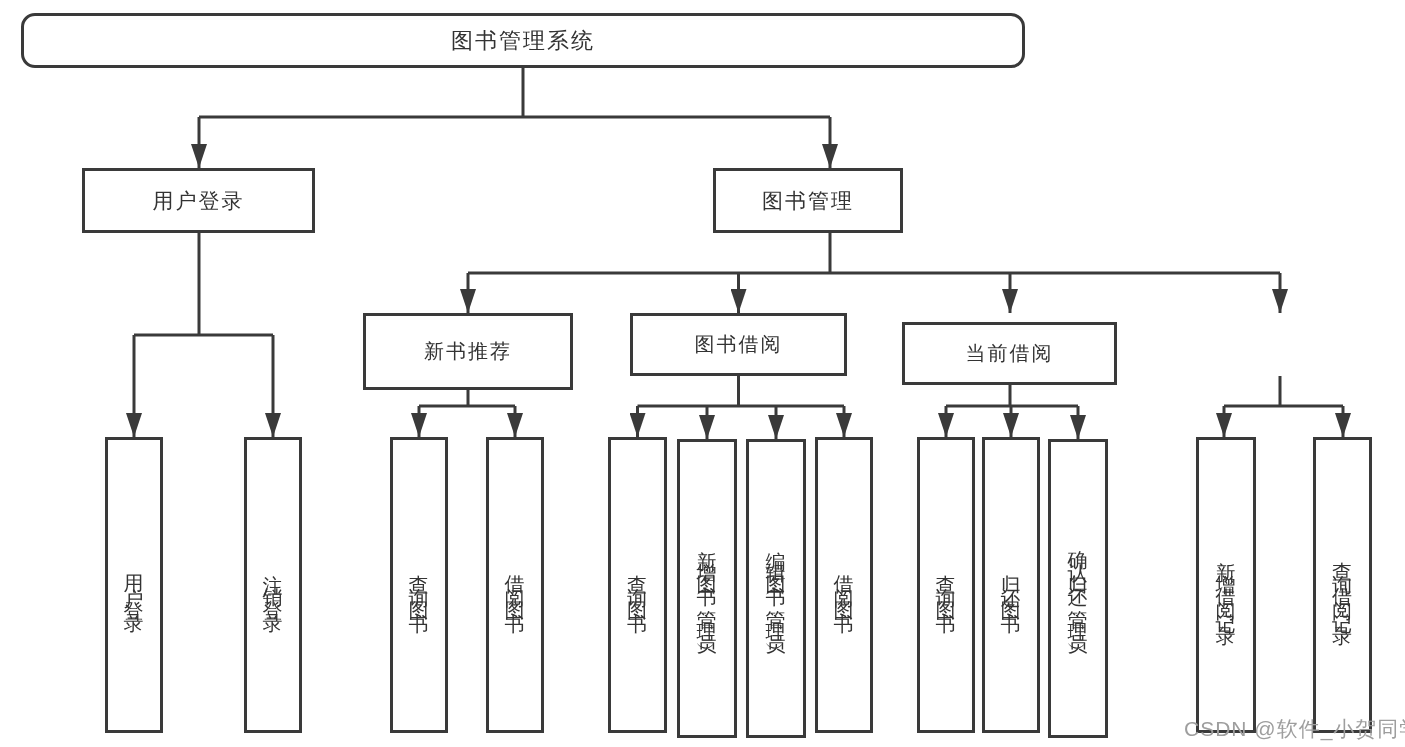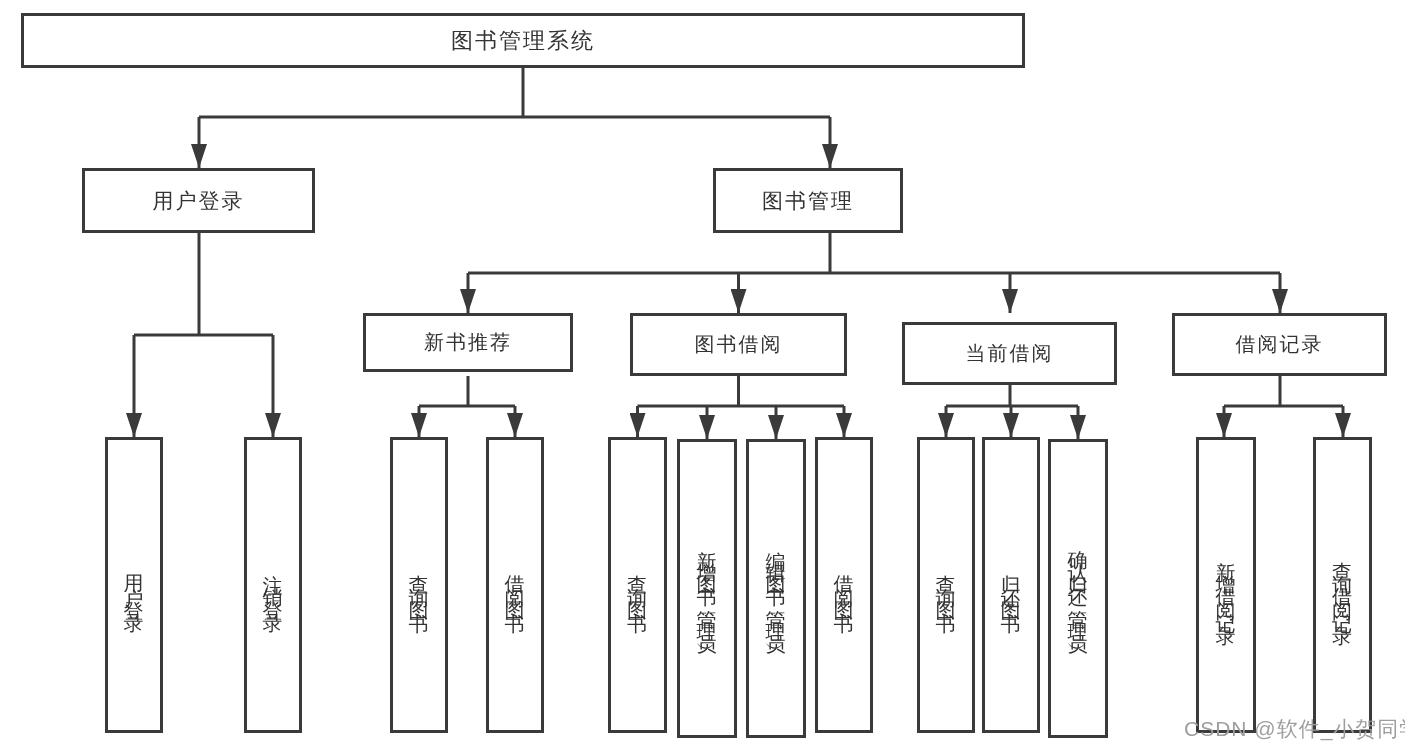--- a/index.html
+++ b/index.html
@@ -29,7 +29,7 @@
     letter-spacing: 2px;
     text-align: center;
   }
-  .root-box  { font-size: 22px; }
+  .root-box  { font-size: 22px; border-radius: 14px; }
   .level2-box { font-size: 21px; }
   .leaf .vtext {
     writing-mode: vertical-rl;

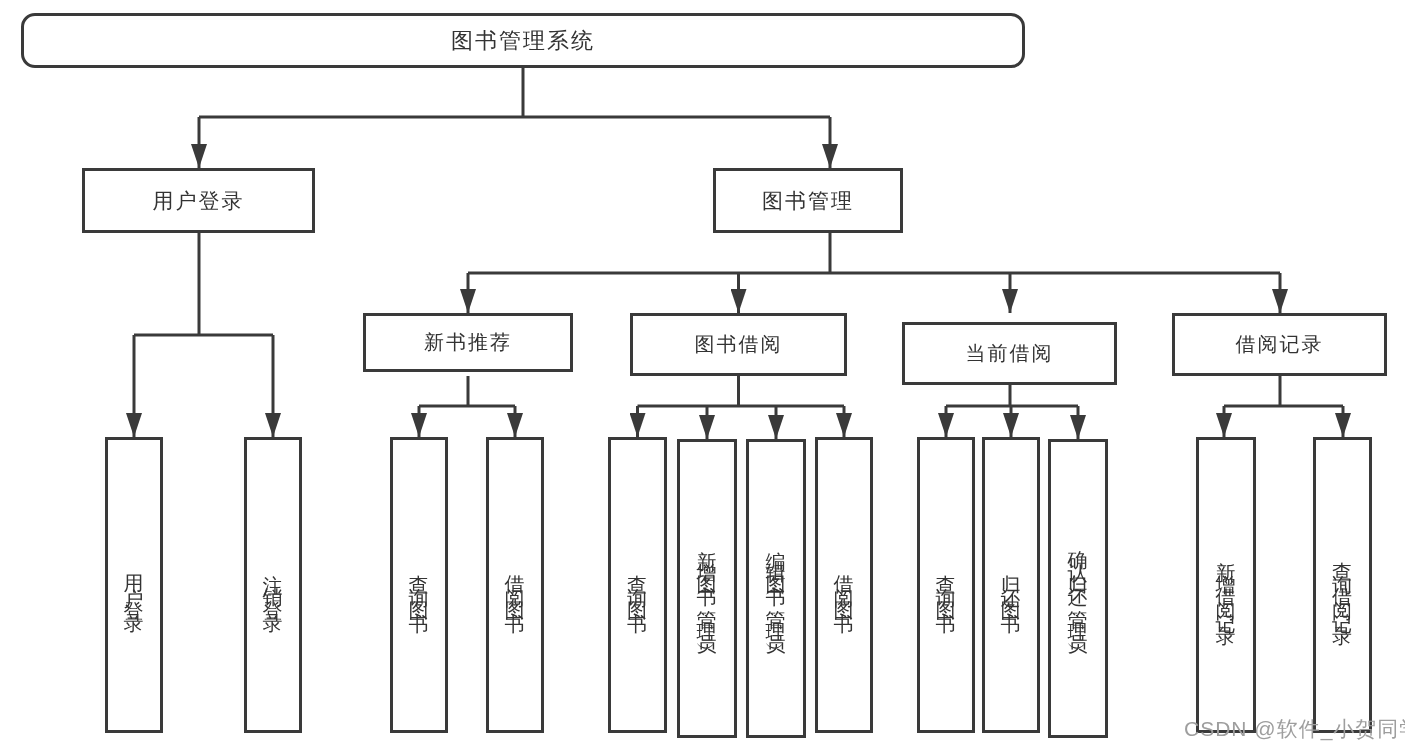--- a/index.html
+++ b/index.html
@@ -97,7 +97,7 @@
   <div class="box level2-box" style="left:82px; top:168px; width:233px; height:65px;">用户登录</div>
   <div class="box level2-box" style="left:713px; top:168px; width:190px; height:65px;">图书管理</div>
 
-  <div class="box" style="left:363px; top:313px; width:210px; height:59px;">新书推荐</div>
+  <div class="box" style="left:363px; top:313px; width:210px; height:77px;">新书推荐</div>
   <div class="box" style="left:630px; top:313px; width:217px; height:63px;">图书借阅</div>
   <div class="box" style="left:902px; top:322px; width:215px; height:63px;">当前借阅</div>
   <div class="box" style="left:1172px; top:313px; width:215px; height:63px;">借阅记录</div>

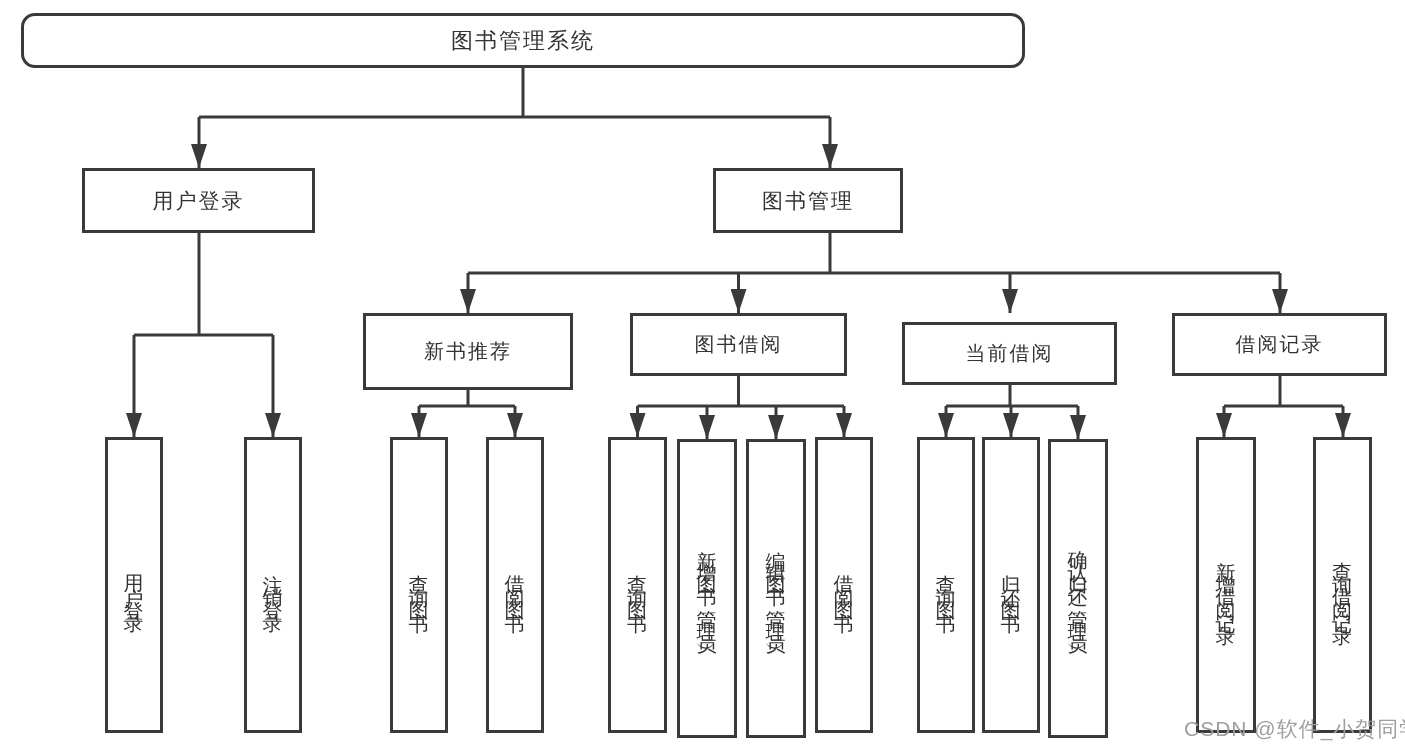--- a/index.html
+++ b/index.html
@@ -100,7 +100,6 @@
   <div class="box" style="left:363px; top:313px; width:210px; height:77px;">新书推荐</div>
   <div class="box" style="left:630px; top:313px; width:217px; height:63px;">图书借阅</div>
   <div class="box" style="left:902px; top:322px; width:215px; height:63px;">当前借阅</div>
-  <div class="box" style="left:1172px; top:313px; width:215px; height:63px;">借阅记录</div>
 
   <div class="box leaf" style="left:105px; top:437px; width:58px; height:296px;">
     <span class="vtext">用户登录</span>

